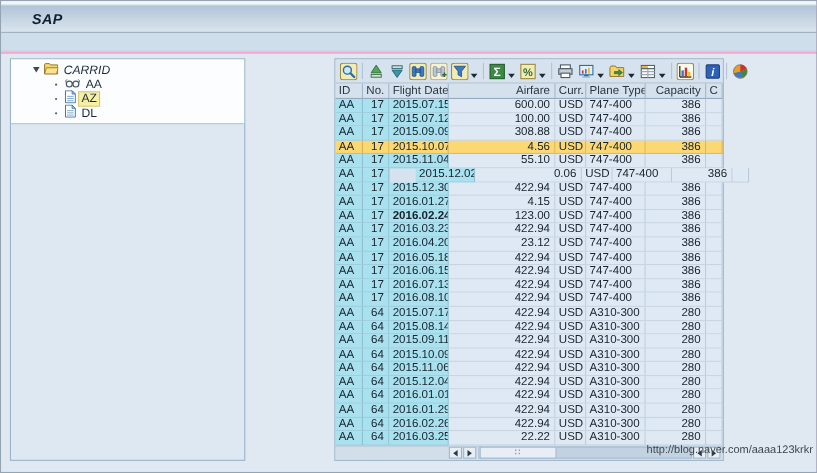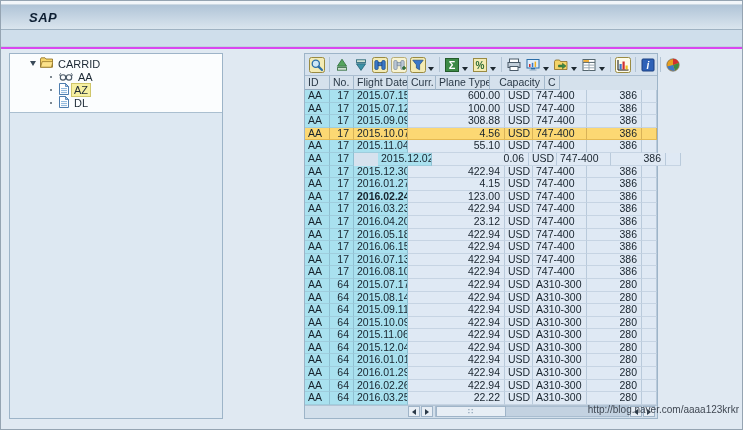--- a/index.html
+++ b/index.html
@@ -5,7 +5,7 @@
   * { margin:0; padding:0; box-sizing:border-box; }
   html,body { width:743px; height:430px; overflow:hidden; }
   body { font-family:"Liberation Sans",sans-serif; background:#e3ecf4; position:relative; }
-  .window { position:absolute; inset:0; border:1px solid #95a4b2; background:#d946ef; }
+  .window { position:absolute; inset:0; border:1px solid #95a4b2; background:#f9a8d4; }
   .topstrip { height:4px; background:#f2f6fa; border-bottom:1px solid #cdd9e3; }
   .titlebar { height:25px; background:linear-gradient(#b0c4d7,#dae5ee); border-bottom:1px solid #9fb2c2; display:flex; align-items:center; }
   .saplogo { margin-left:28px; font-size:13px; font-weight:bold; font-style:italic; color:#0e1f33; letter-spacing:.5px; }

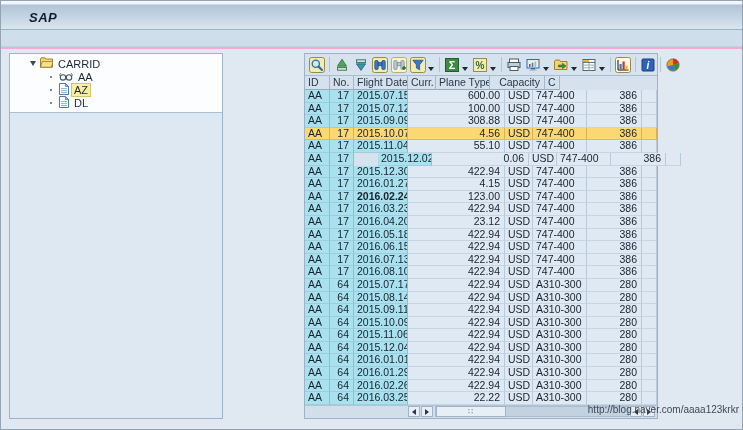--- a/index.html
+++ b/index.html
@@ -16,7 +16,7 @@
   .tree-panel { position:absolute; left:8px; top:4px; width:214px; height:366px; border:1px solid #9db4c8; background:#dde8f2; }
   .tree-box { background:#fbfdfe; border-bottom:1px solid #aabfd0; padding:3px 0 3px; }
   .trow { display:flex; align-items:center; height:13px; font-size:11px; color:#1c2935; gap:3px; padding-left:6px; white-space:nowrap; }
-  .trow.ind1 { padding-left:20px; }
+  .trow.ind1 { padding-left:20px;font-style:italic; }
   .trow.ind2 { padding-left:40px; }
   .exp { width:0; height:0; border-left:3.5px solid transparent; border-right:3.5px solid transparent; border-top:5px solid #3a4a58; margin-right:1px; flex:none; }
   .bullet { width:2px; height:2px; background:#55626e; border-radius:50%; margin-right:4px; flex:none; }

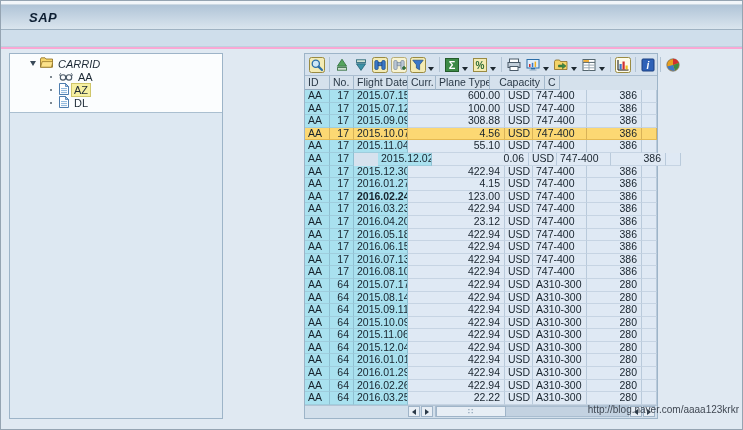--- a/index.html
+++ b/index.html
@@ -239,6 +239,7 @@
           <div class="hcell" style="width: 25px;">ID</div>
           <div class="hcell r" style="width: 24px;">No.</div>
           <div class="hcell" style="width: 54px;">Flight Date</div>
+          <div class="hcell r" style="width: 97px;">Airfare</div>
           <div class="hcell" style="width: 28px;">Curr.</div>
           <div class="hcell" style="width: 54px;">Plane Type</div>
           <div class="hcell r" style="width: 55px;">Capacity</div>

